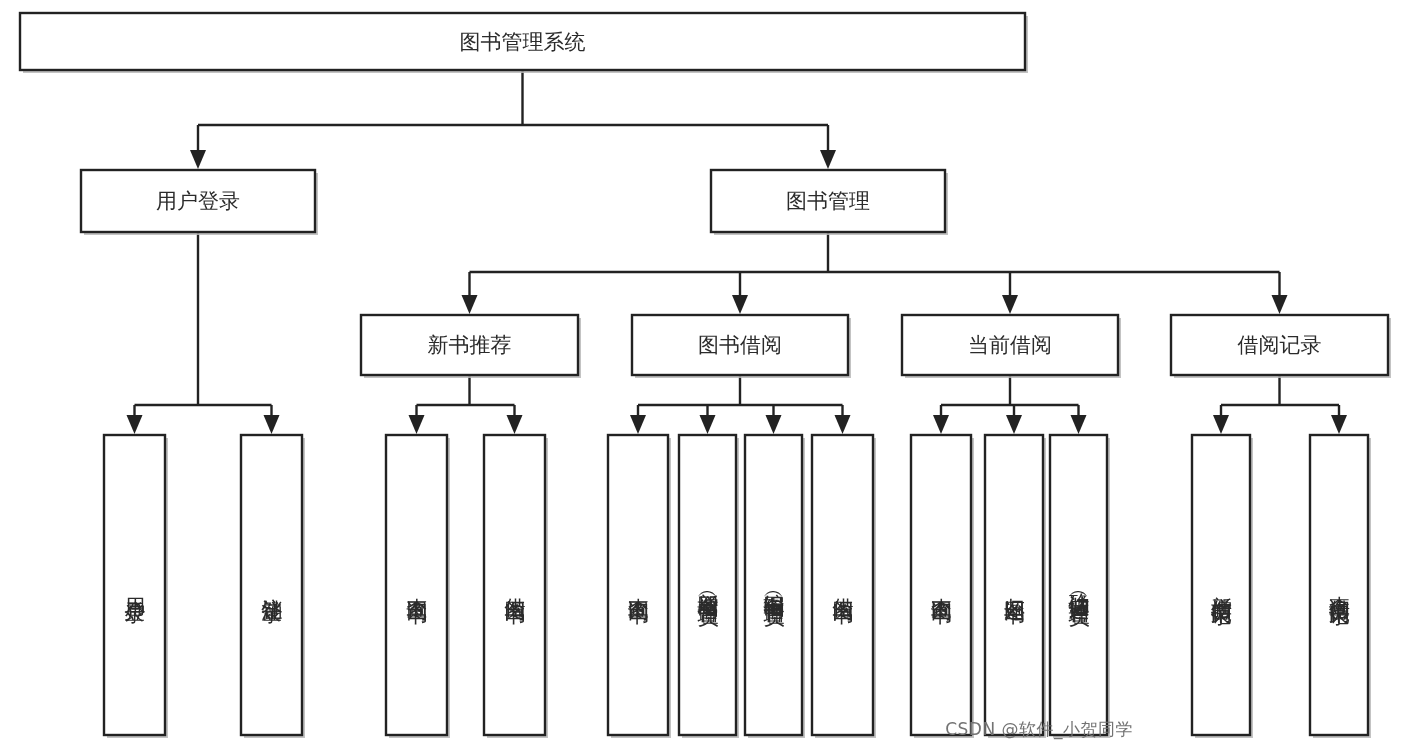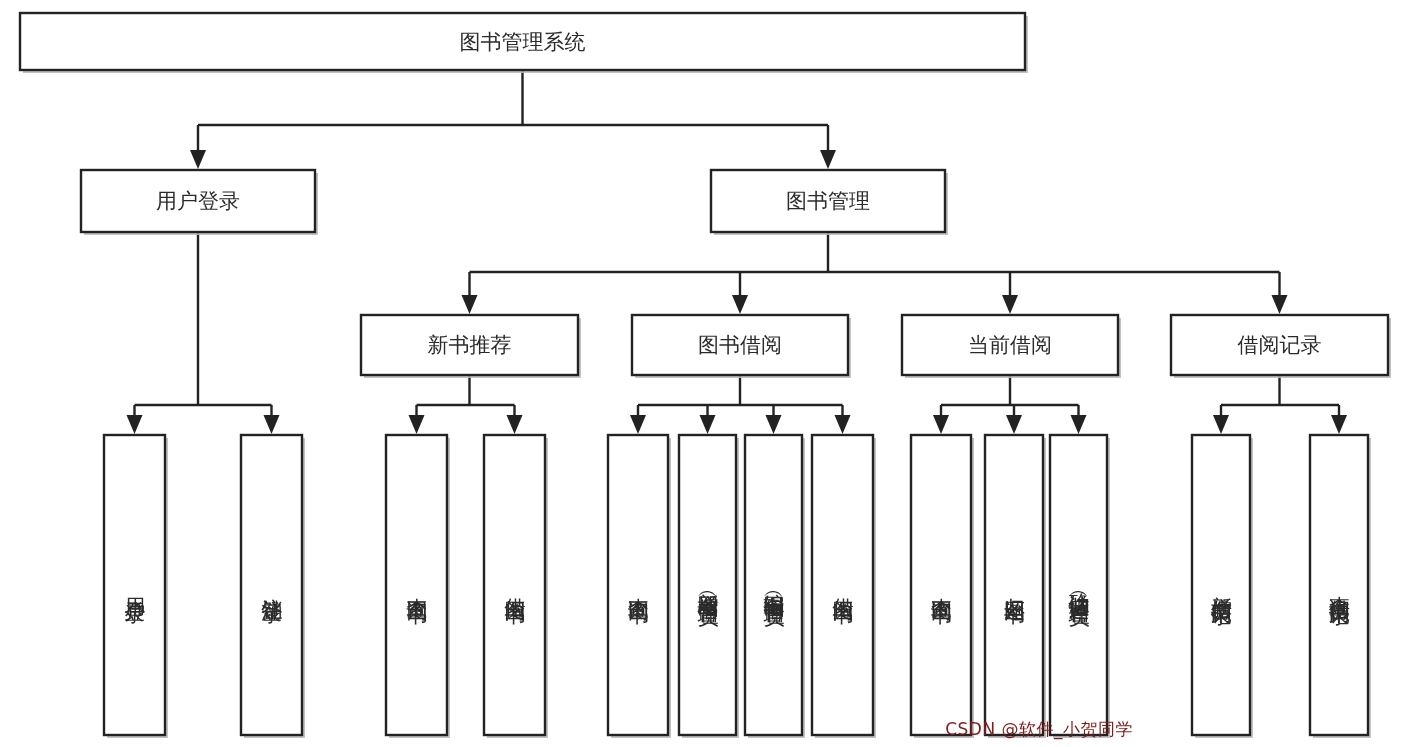--- a/index.html
+++ b/index.html
@@ -75,7 +75,7 @@
     bottom: 6px;
     font-family: "DejaVu Sans", "Liberation Sans", sans-serif;
     font-size: 17px;
-    color: #7f1d1d;
+    color: #737373;
     white-space: nowrap;
     letter-spacing: 0.5px;
   }

